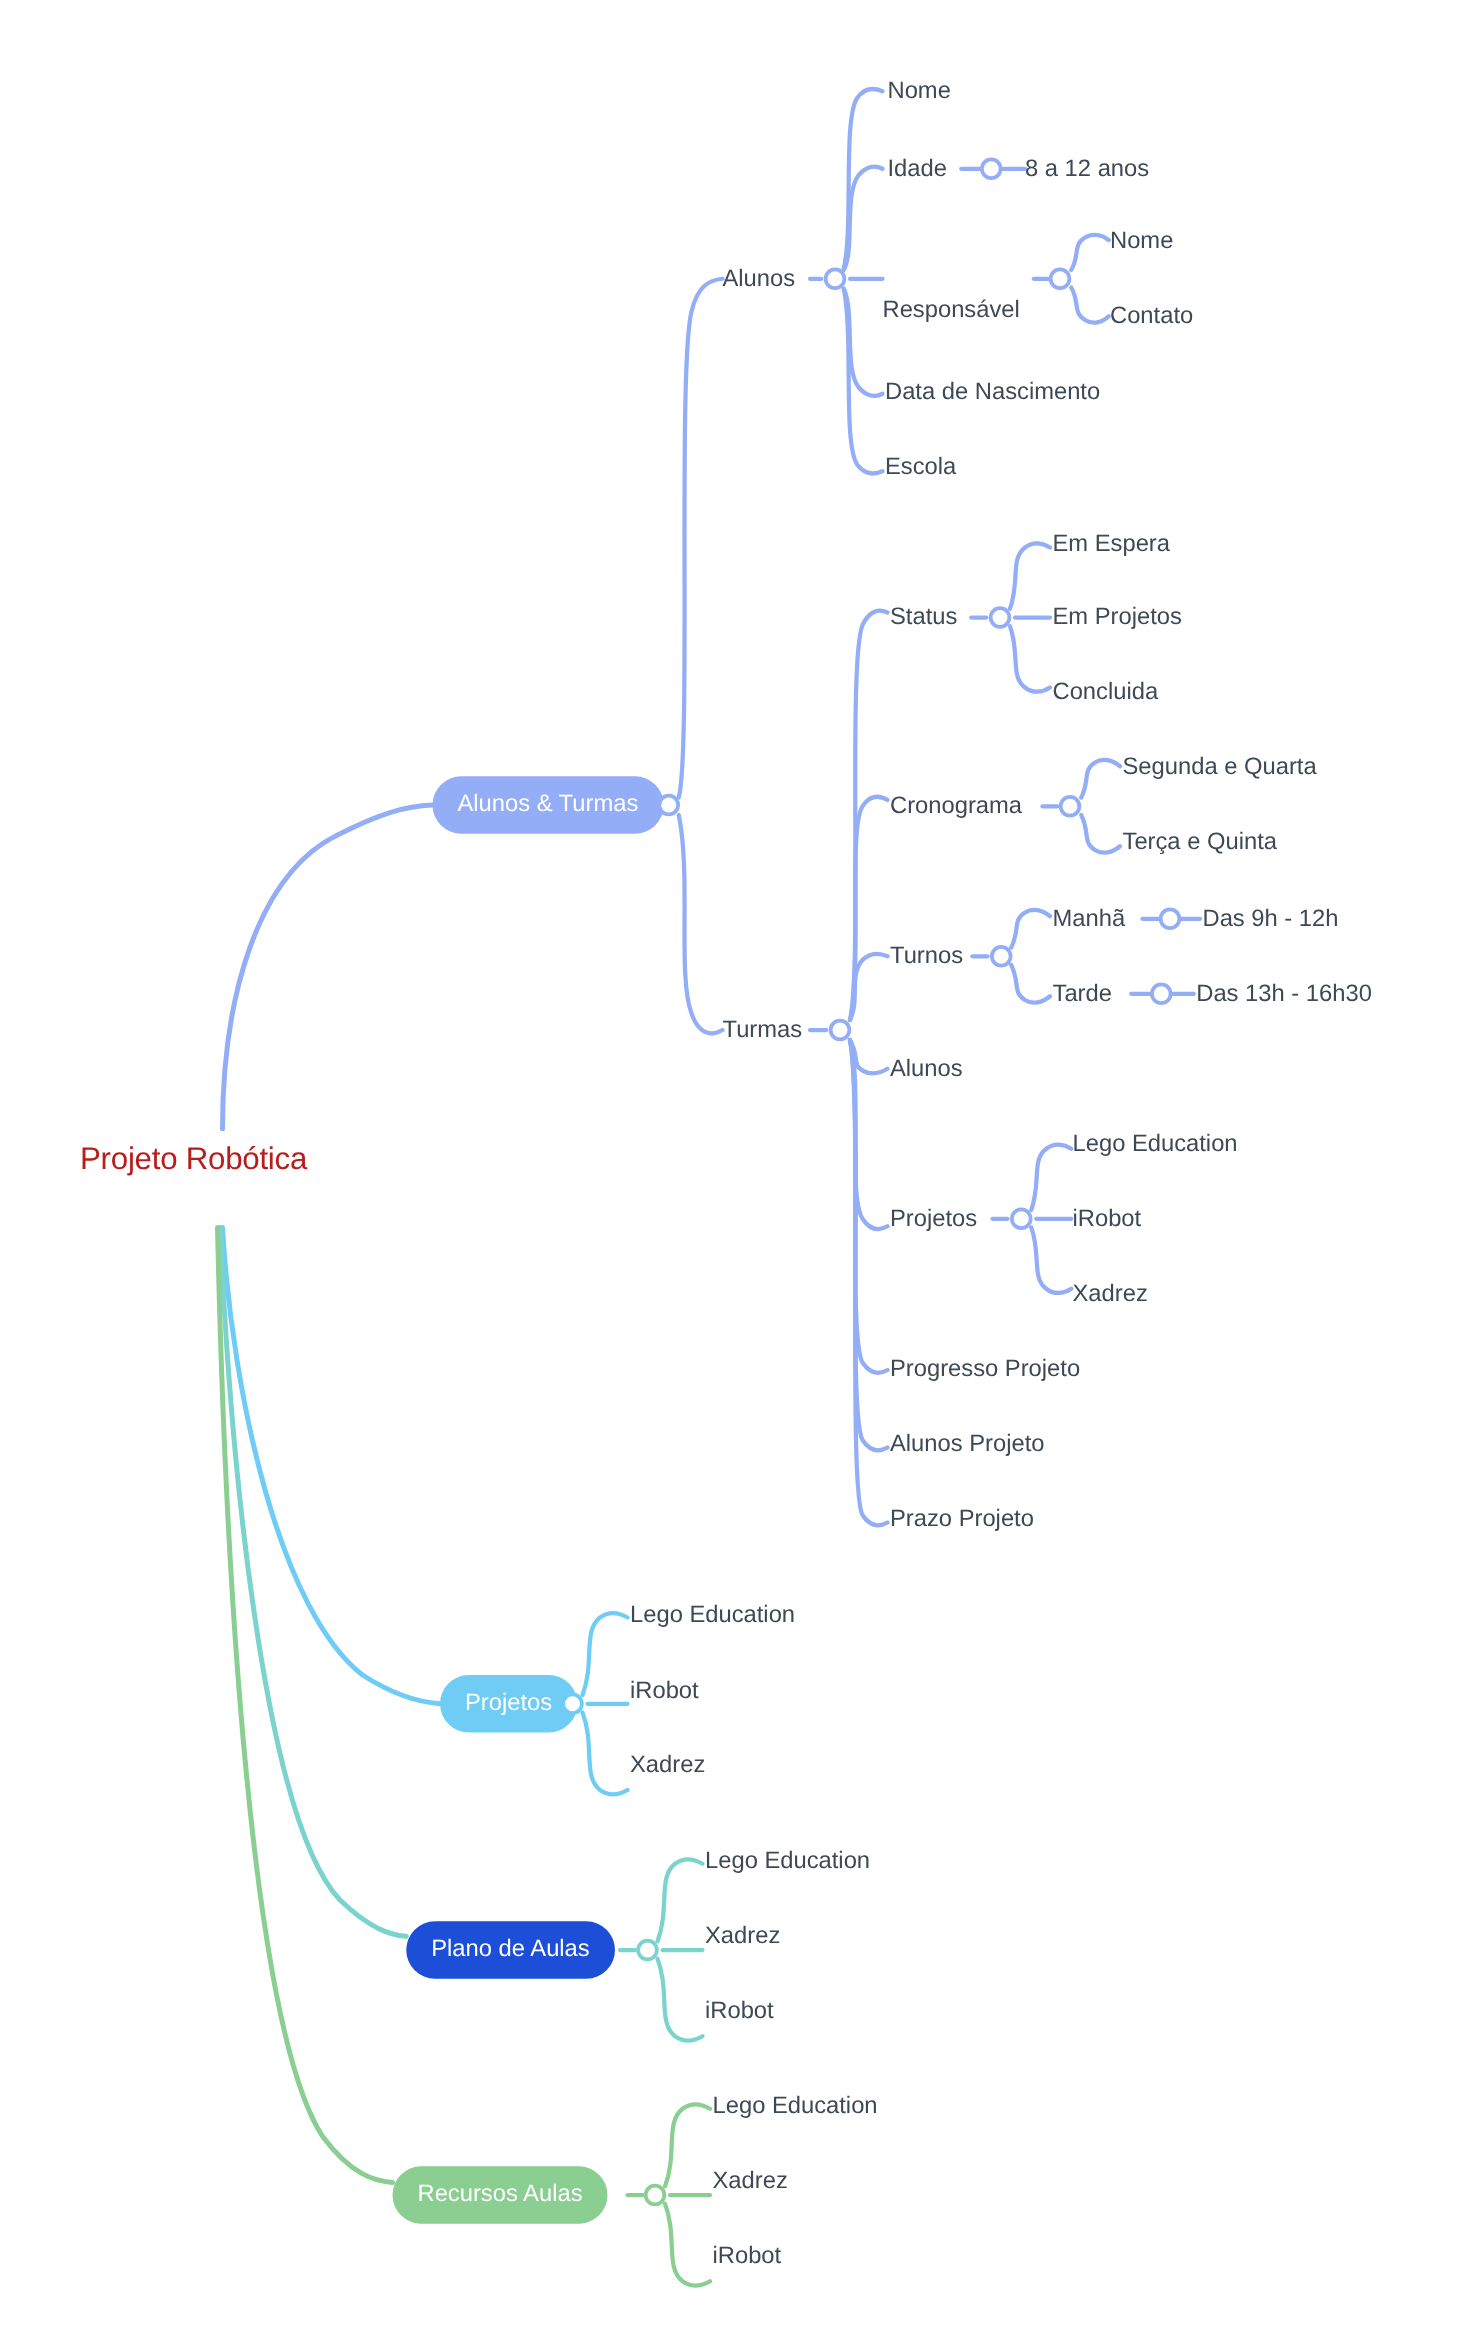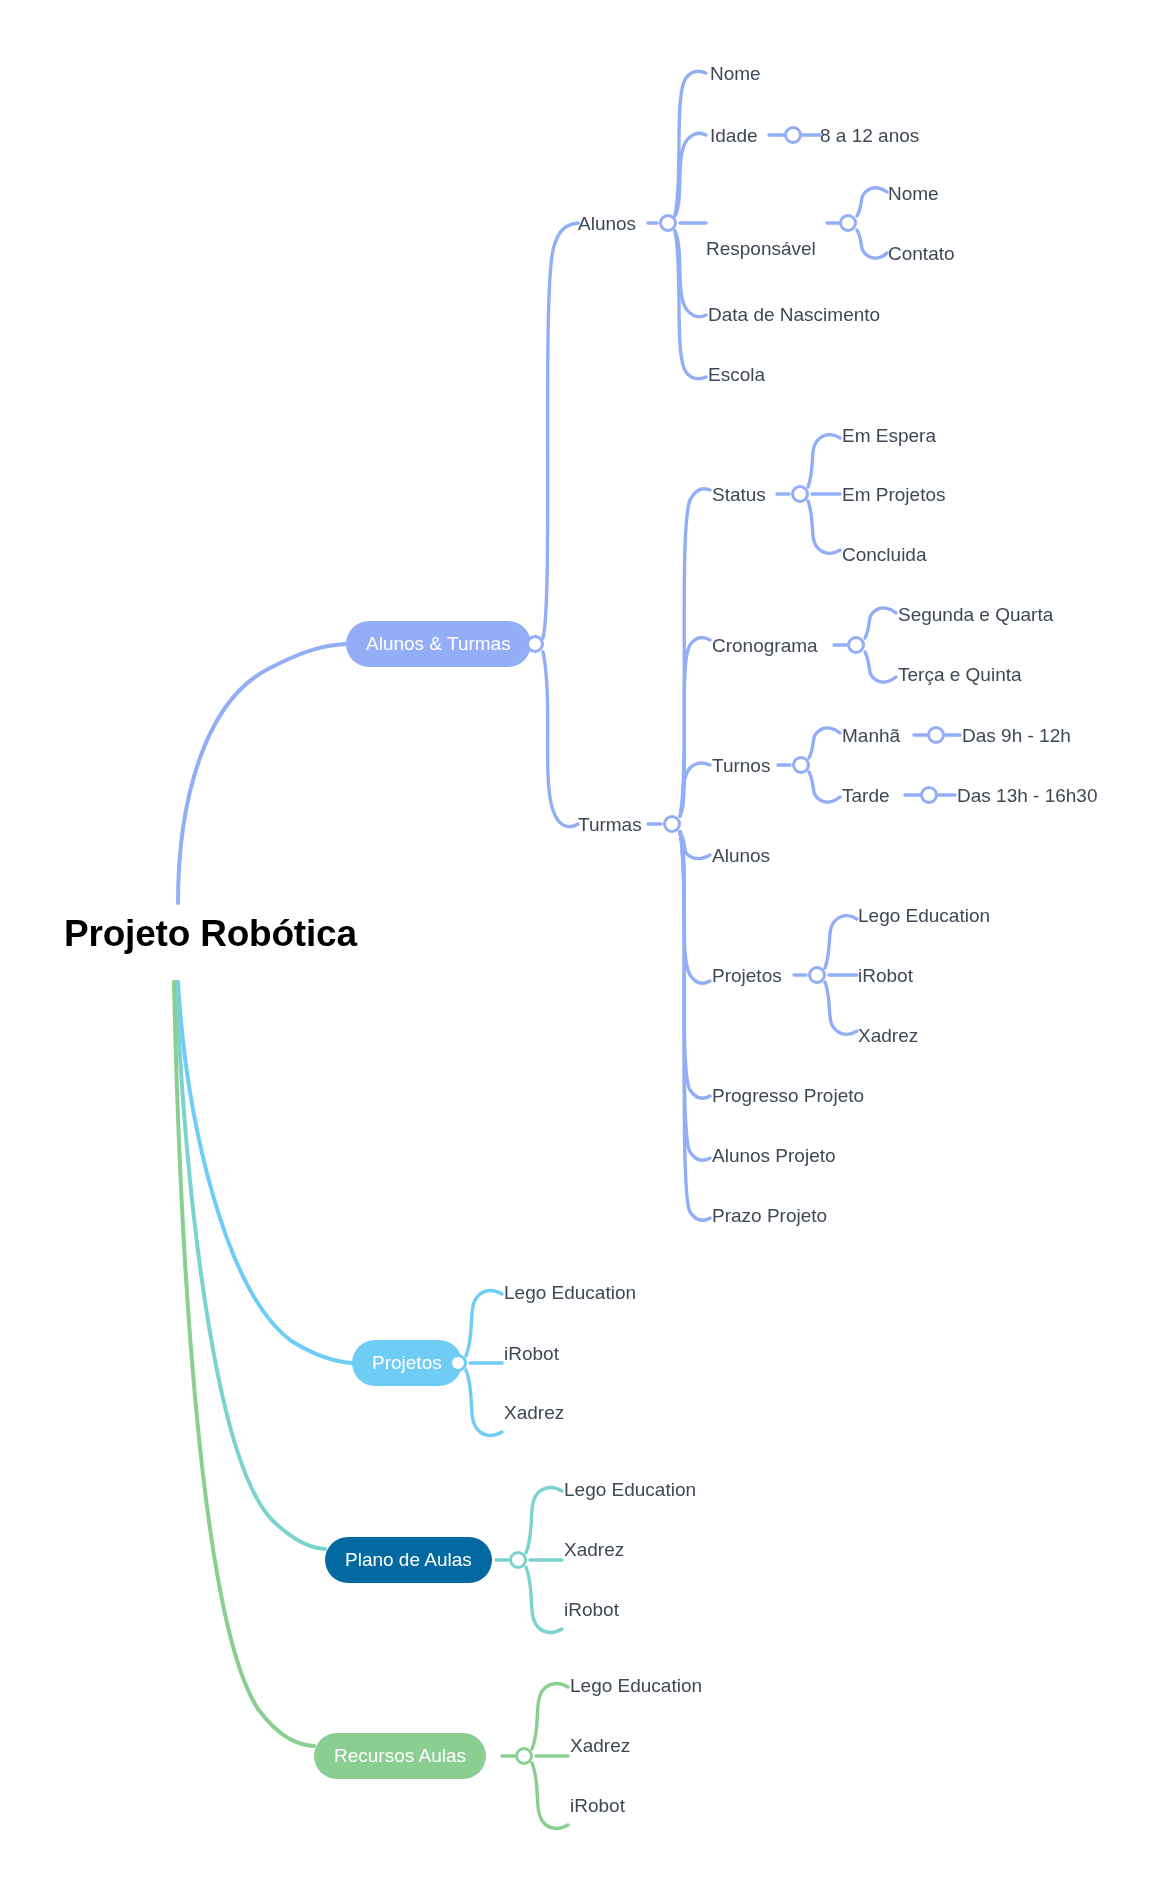--- a/index.html
+++ b/index.html
@@ -25,9 +25,9 @@
   
   .root-title {
     position: absolute;
-    font-size: 37px;
-    font-weight: bold;
-    color: #000000;
+    font-size: 25px;
+    font-weight: normal;
+    color: #b91c1c;
     white-space: nowrap;
     letter-spacing: -0.2px;
   }

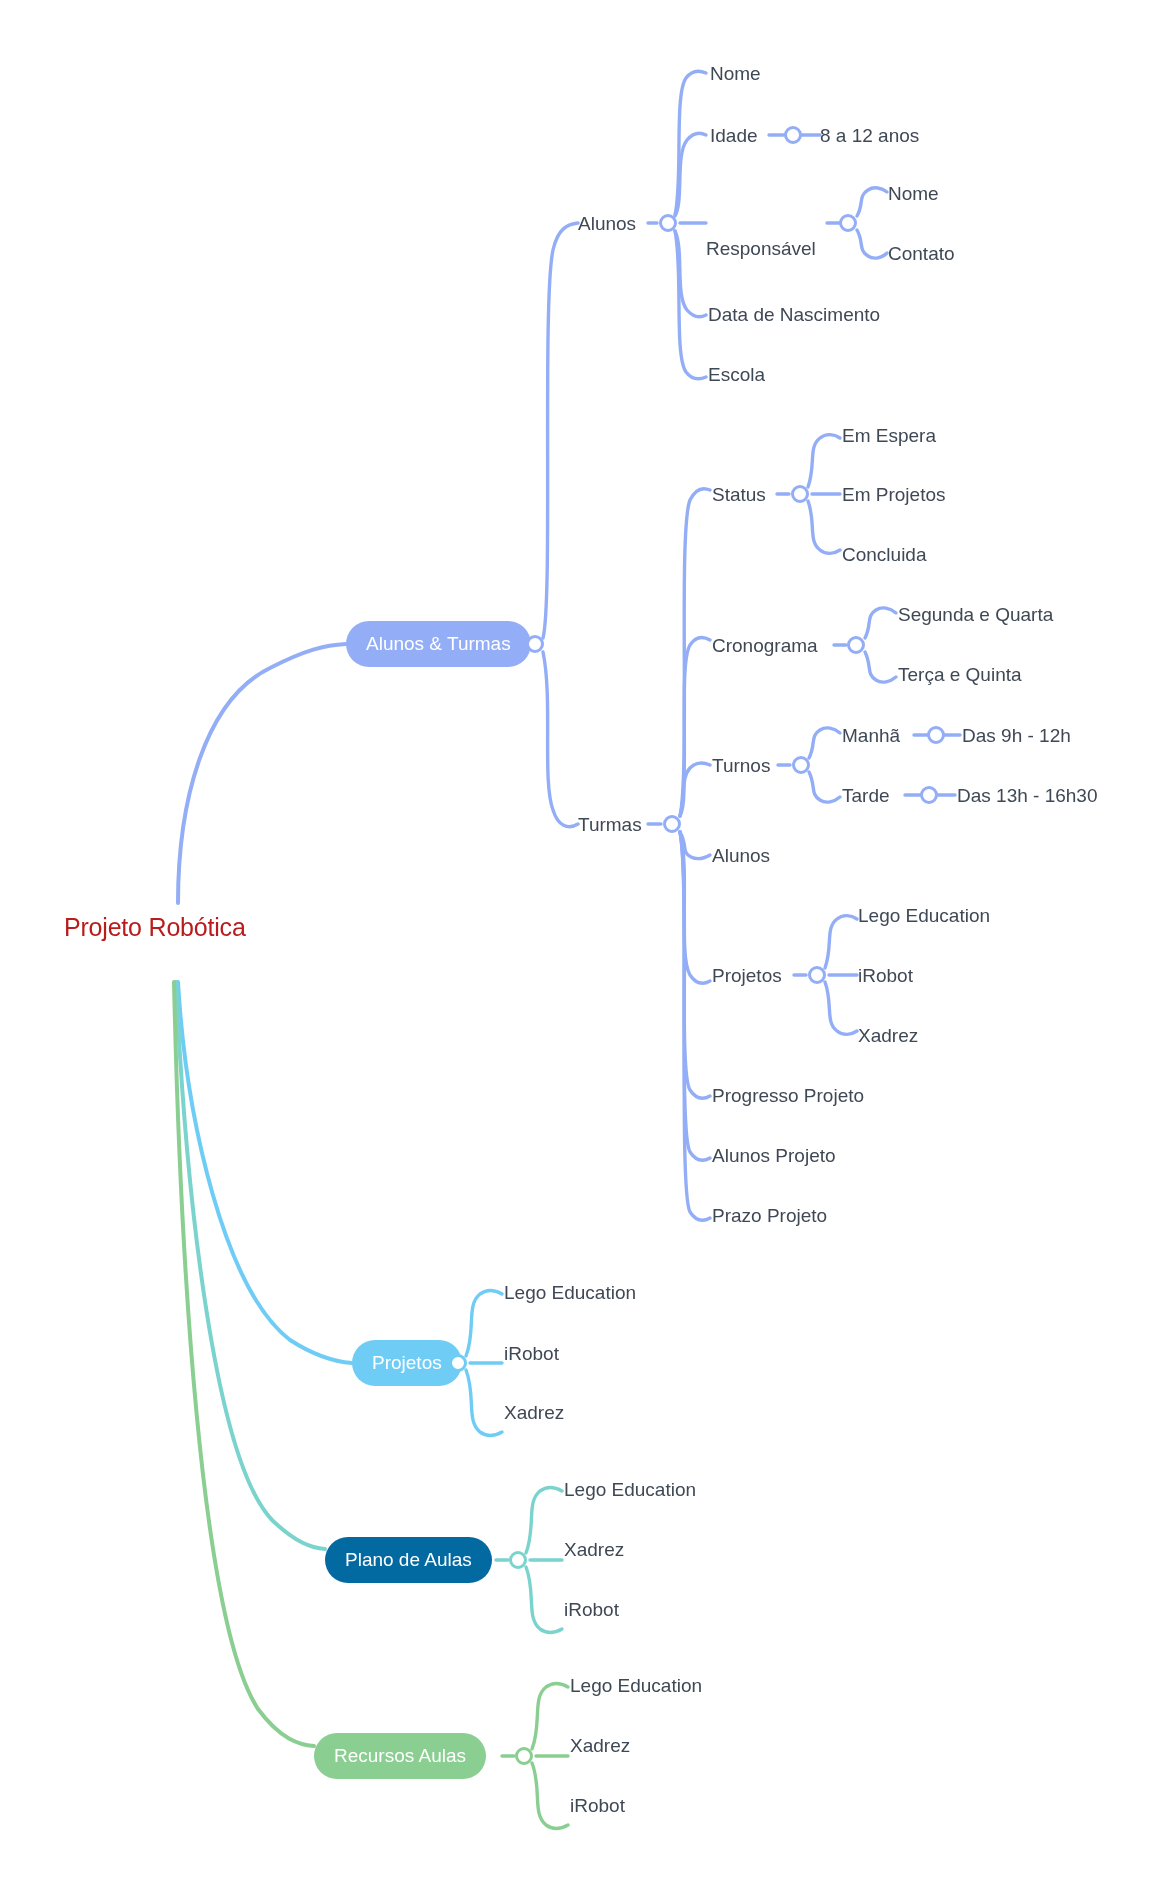--- a/index.html
+++ b/index.html
@@ -178,7 +178,7 @@
   <div class="pill" style="left:352px; top:1340px; background:#6fcdf5;">
     <span>Projetos</span>
   </div>
-  <div class="pill" style="left:325px; top:1537px; background:#0369a1;">
+  <div class="pill" style="left:325px; top:1537px; background:#1d4ed8;">
     <span>Plano de Aulas</span>
   </div>
   <div class="pill" style="left:314px; top:1733px; background:#8ace92;">

